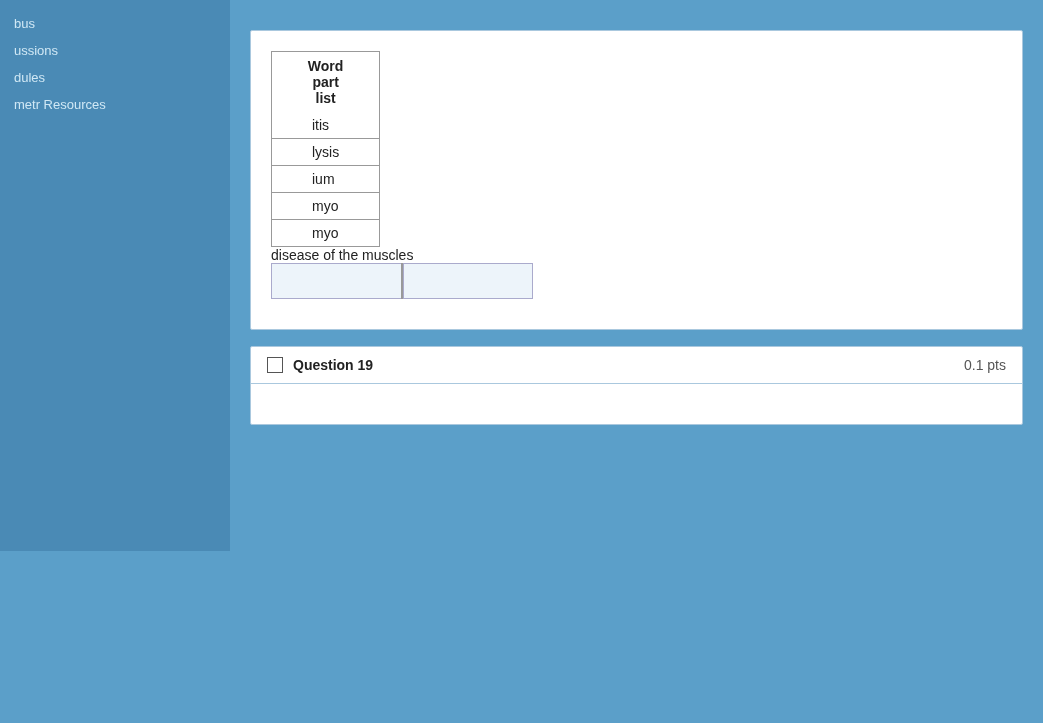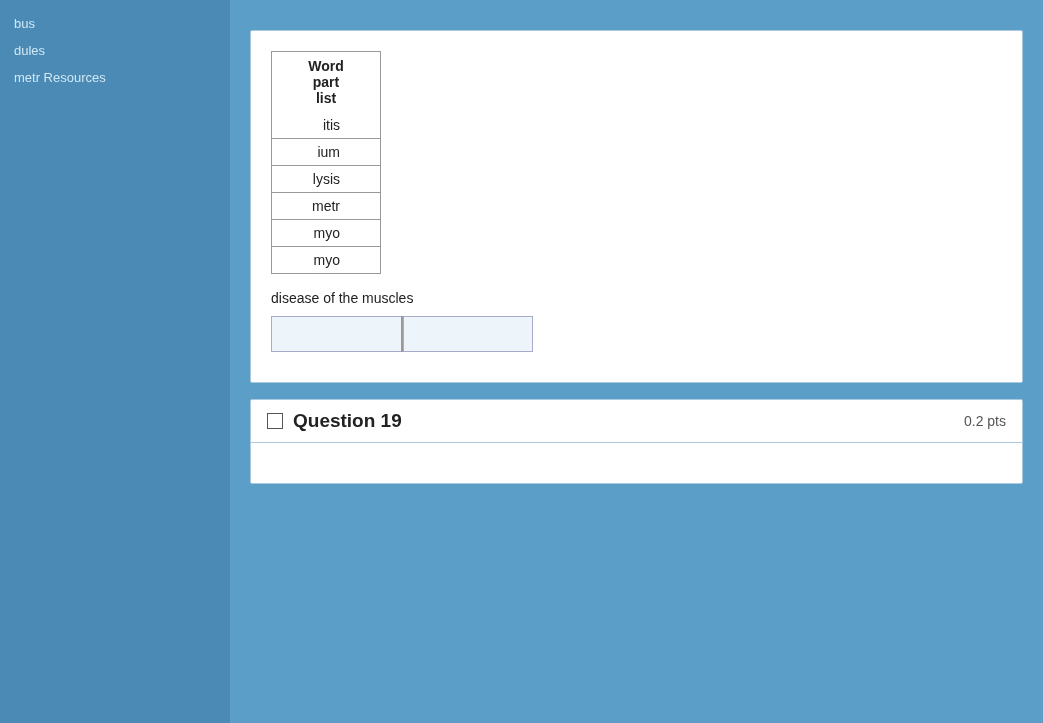--- a/index.html
+++ b/index.html
@@ -21,7 +21,7 @@
       left: 0;
       top: 0;
       width: 230px;
-      height: 723px;
+      height: 551px;
       background-color: #4a8ab5;
       padding-top: 10px;
     }

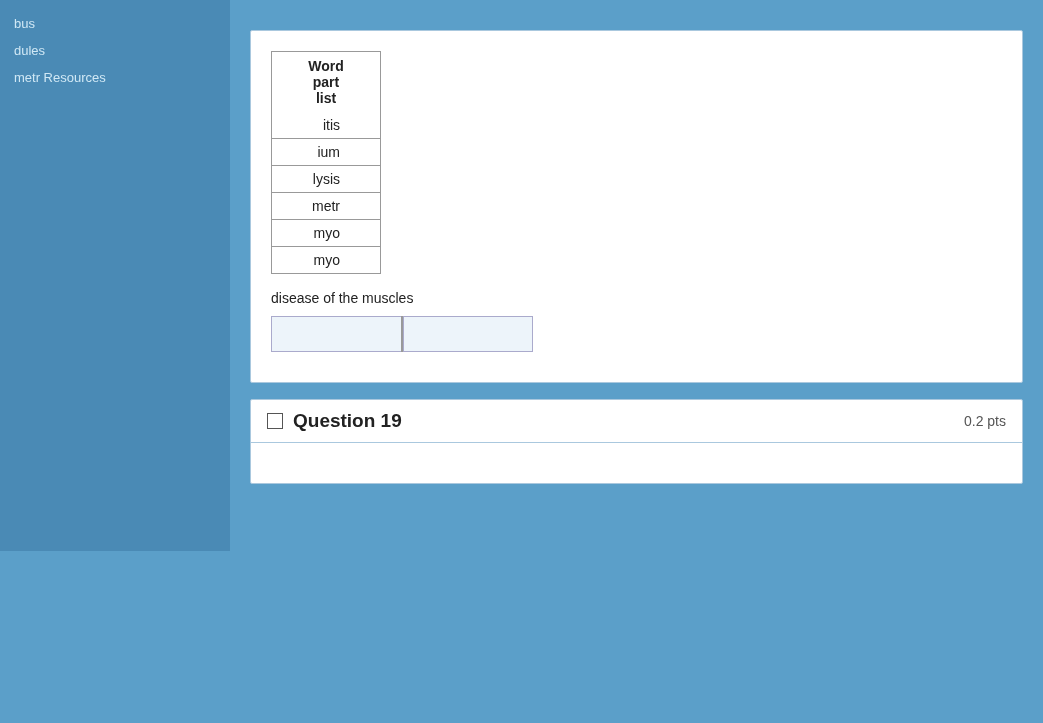--- a/index.html
+++ b/index.html
@@ -170,6 +170,9 @@
 <div class="sidebar">
   <div class="sidebar-item">
     <span>bus</span>
+  </div>
+  <div class="sidebar-item">
+    <span>ussions</span>
   </div>
   <div class="sidebar-item">
     <span>dules</span>

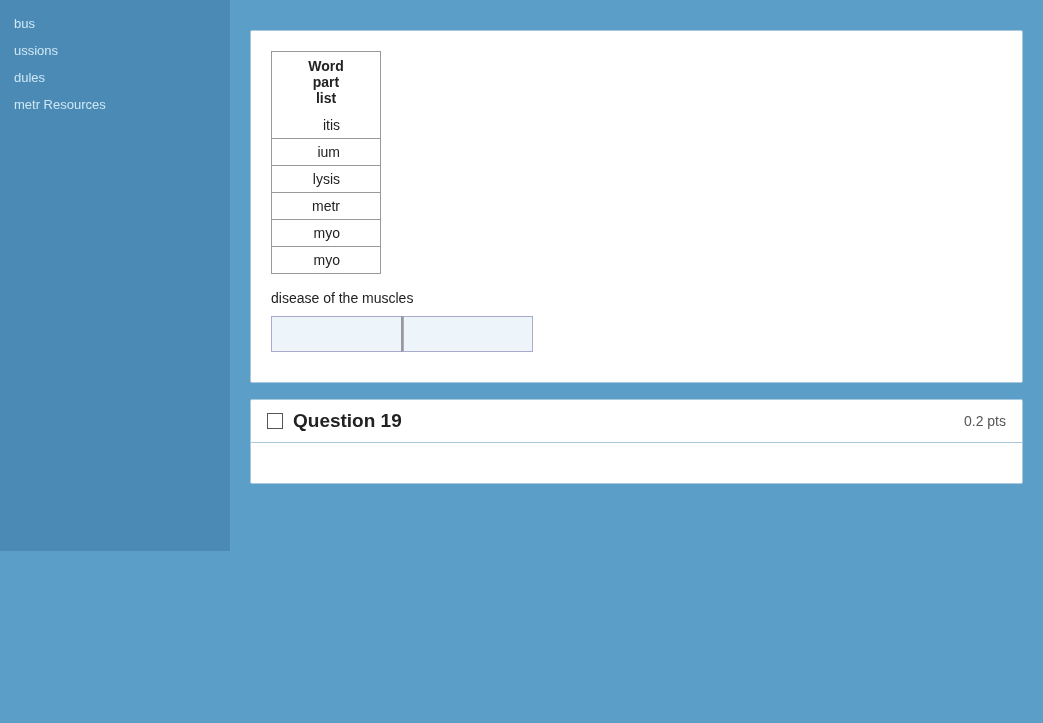--- a/index.html
+++ b/index.html
@@ -56,7 +56,6 @@
     
     .word-part-table {
       border-collapse: collapse;
-      margin-bottom: 16px;
     }
 
     .word-part-table caption {

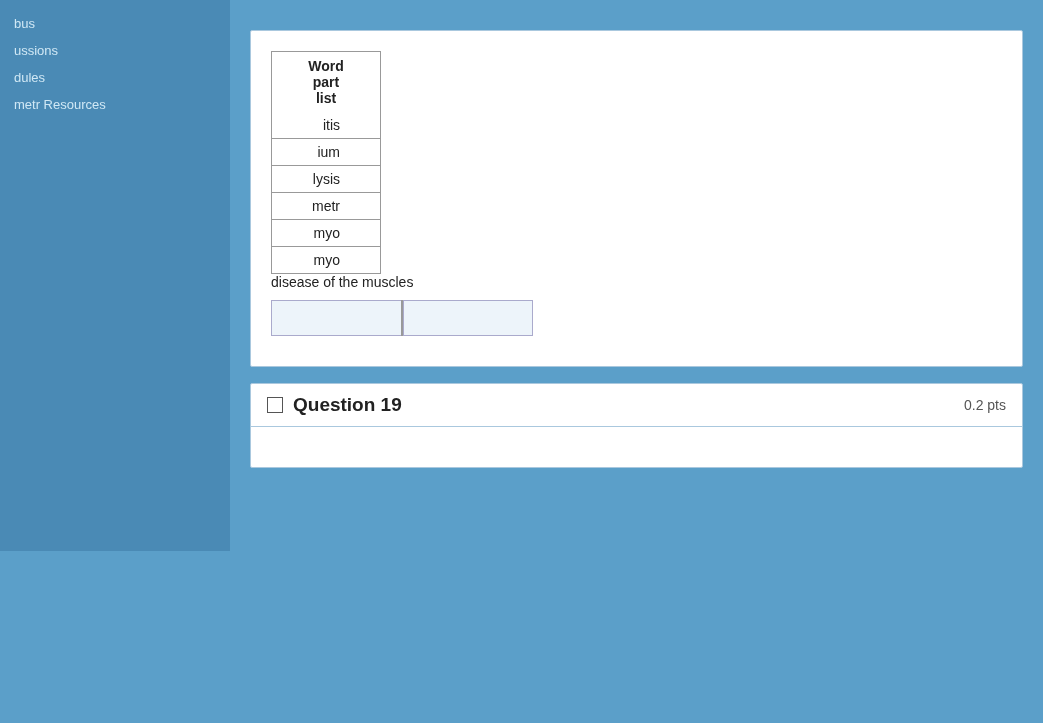--- a/index.html
+++ b/index.html
@@ -71,7 +71,7 @@
 
     .word-part-table td {
       border: 1px solid #999;
-      text-align: right;
+      text-align: left;
       padding: 5px 40px;
       font-size: 14px;
       color: #222;

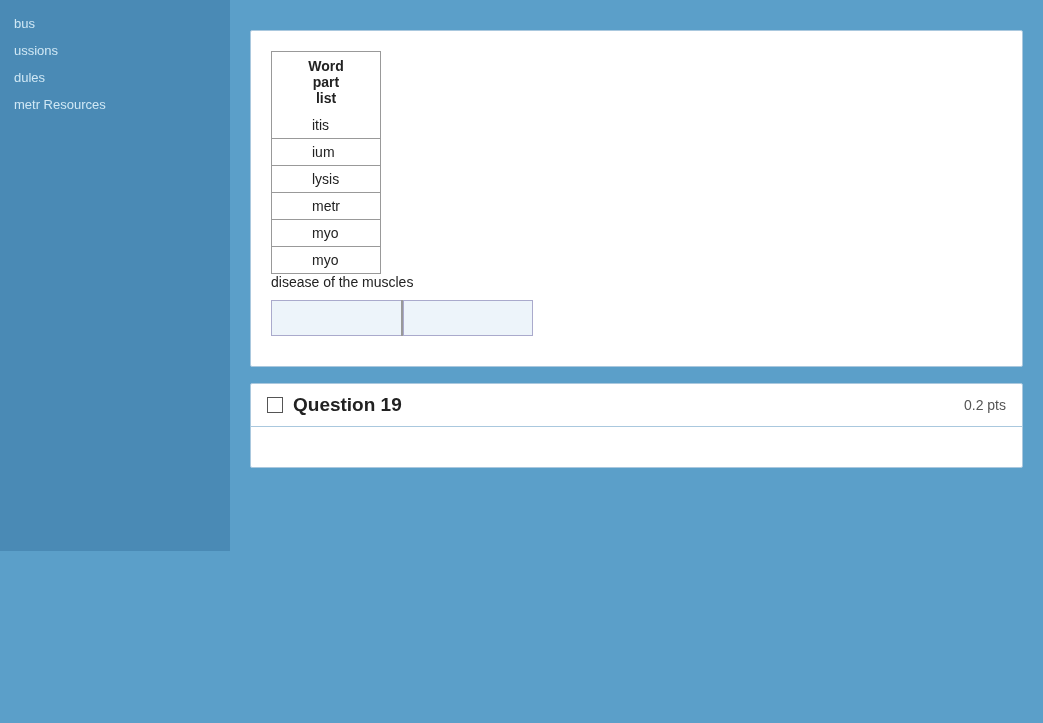--- a/index.html
+++ b/index.html
@@ -192,10 +192,10 @@
           <td>itis</td>
         </tr>
         <tr>
+          <td>lysis</td>
+        </tr>
+        <tr>
           <td>ium</td>
-        </tr>
-        <tr>
-          <td>lysis</td>
         </tr>
         <tr>
           <td>metr</td>

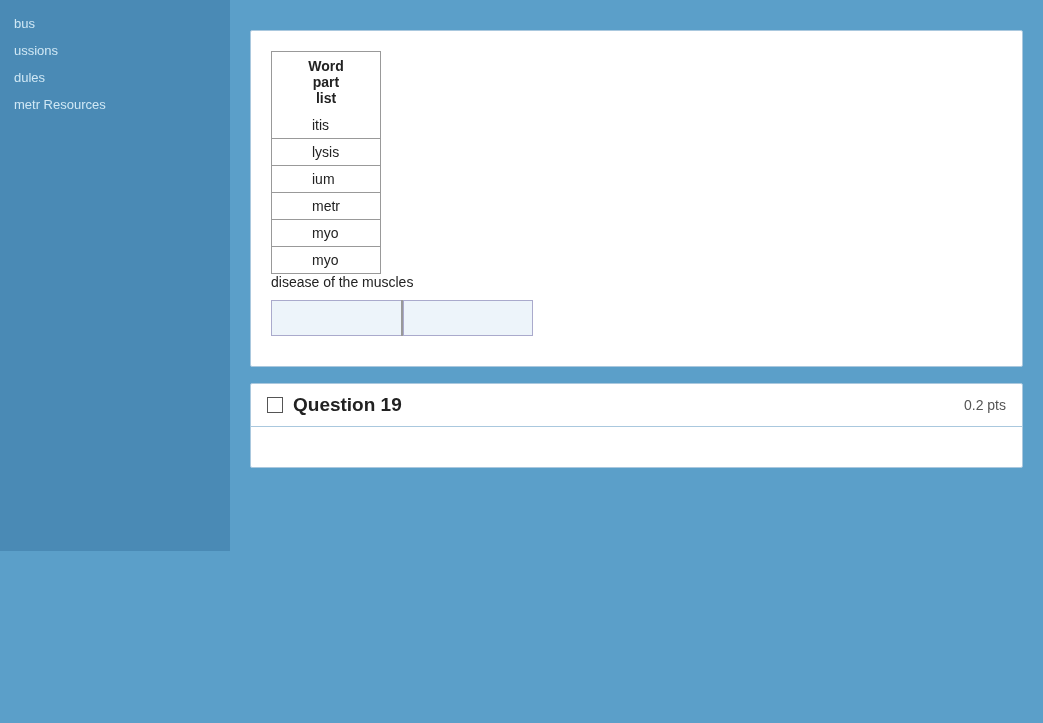--- a/index.html
+++ b/index.html
@@ -196,9 +196,6 @@
         </tr>
         <tr>
           <td>ium</td>
-        </tr>
-        <tr>
-          <td>metr</td>
         </tr>
         <tr>
           <td>myo</td>

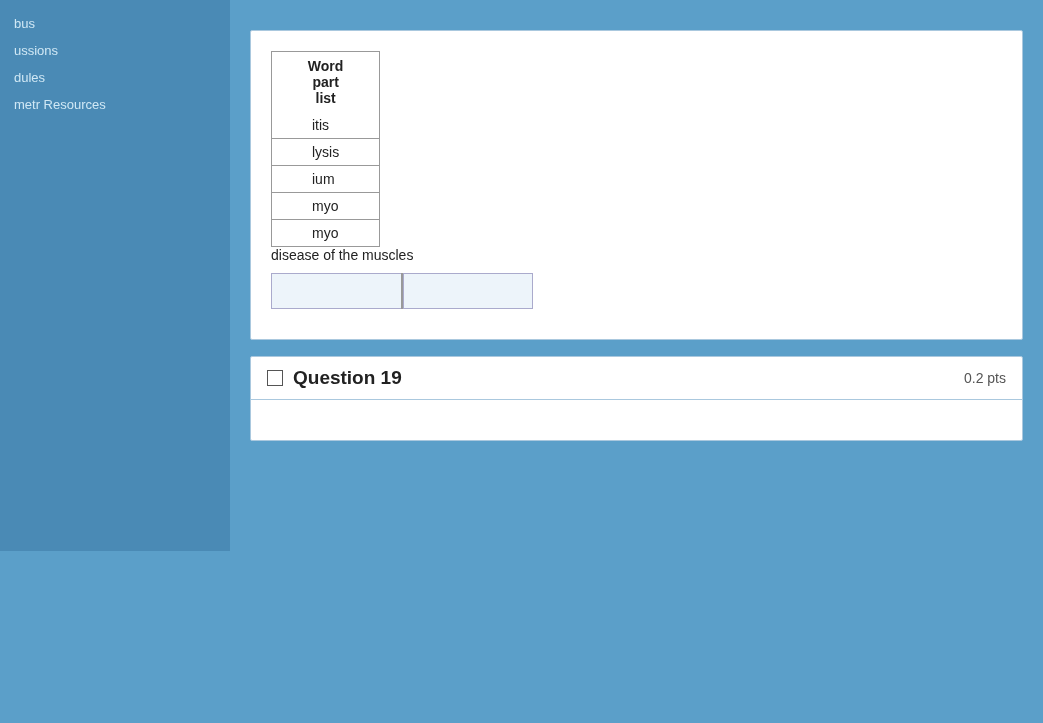--- a/index.html
+++ b/index.html
@@ -86,7 +86,7 @@
     .definition-text {
       font-size: 14px;
       color: #222;
-      margin-bottom: 10px;
+      margin-bottom: 0;
     }
 
     

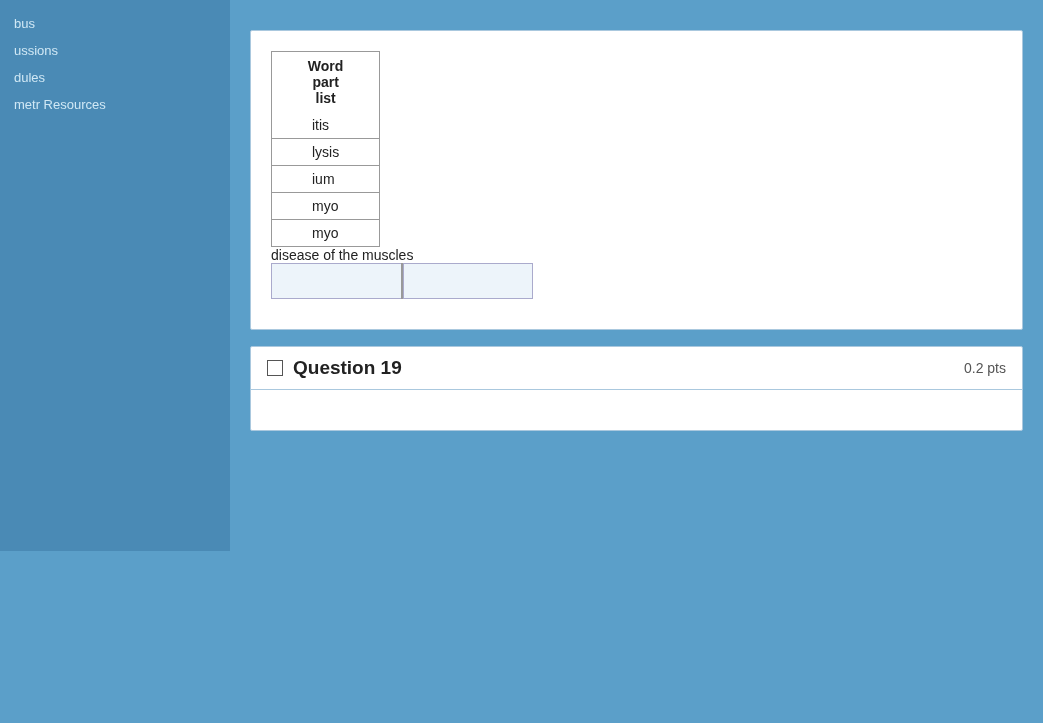--- a/index.html
+++ b/index.html
@@ -148,7 +148,7 @@
     }
 
     .question-number {
-      font-size: 19px;
+      font-size: 14px;
       font-weight: bold;
       color: #222;
     }

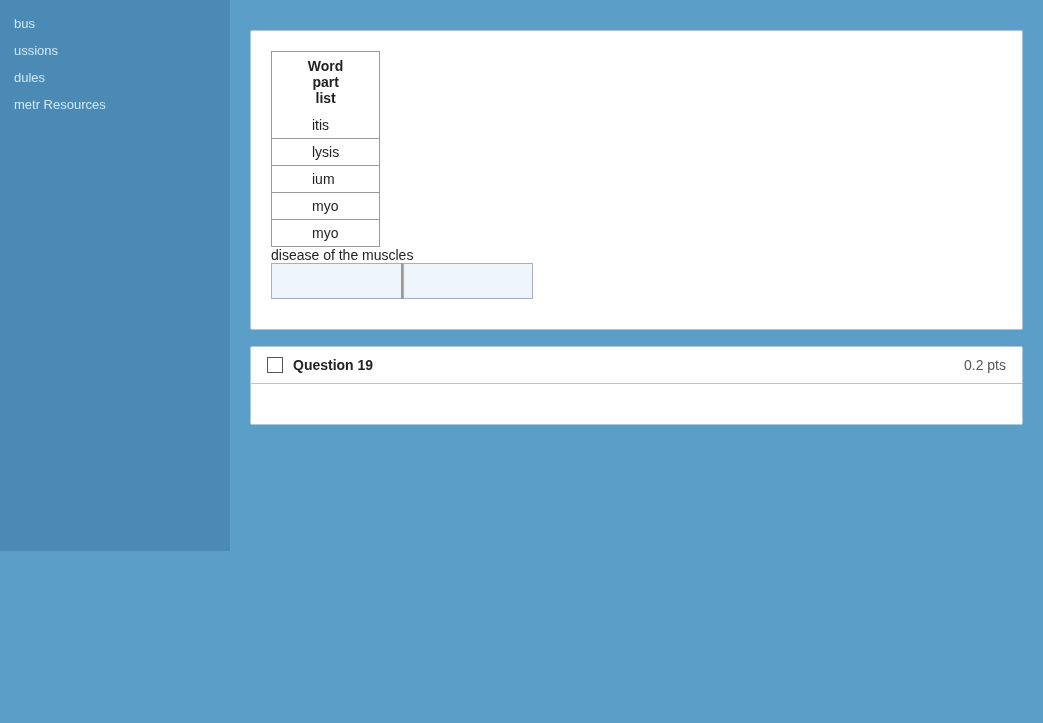--- a/index.html
+++ b/index.html
@@ -222,7 +222,7 @@
         <div class="question-19-checkbox"></div>
         <span class="question-number">Question 19</span>
       </div>
-      <span class="question-pts">0.2 pts</span>
+      <span class="question-pts">0.1 pts</span>
     </div>
     <div class="question-19-body"></div>
   </div>

